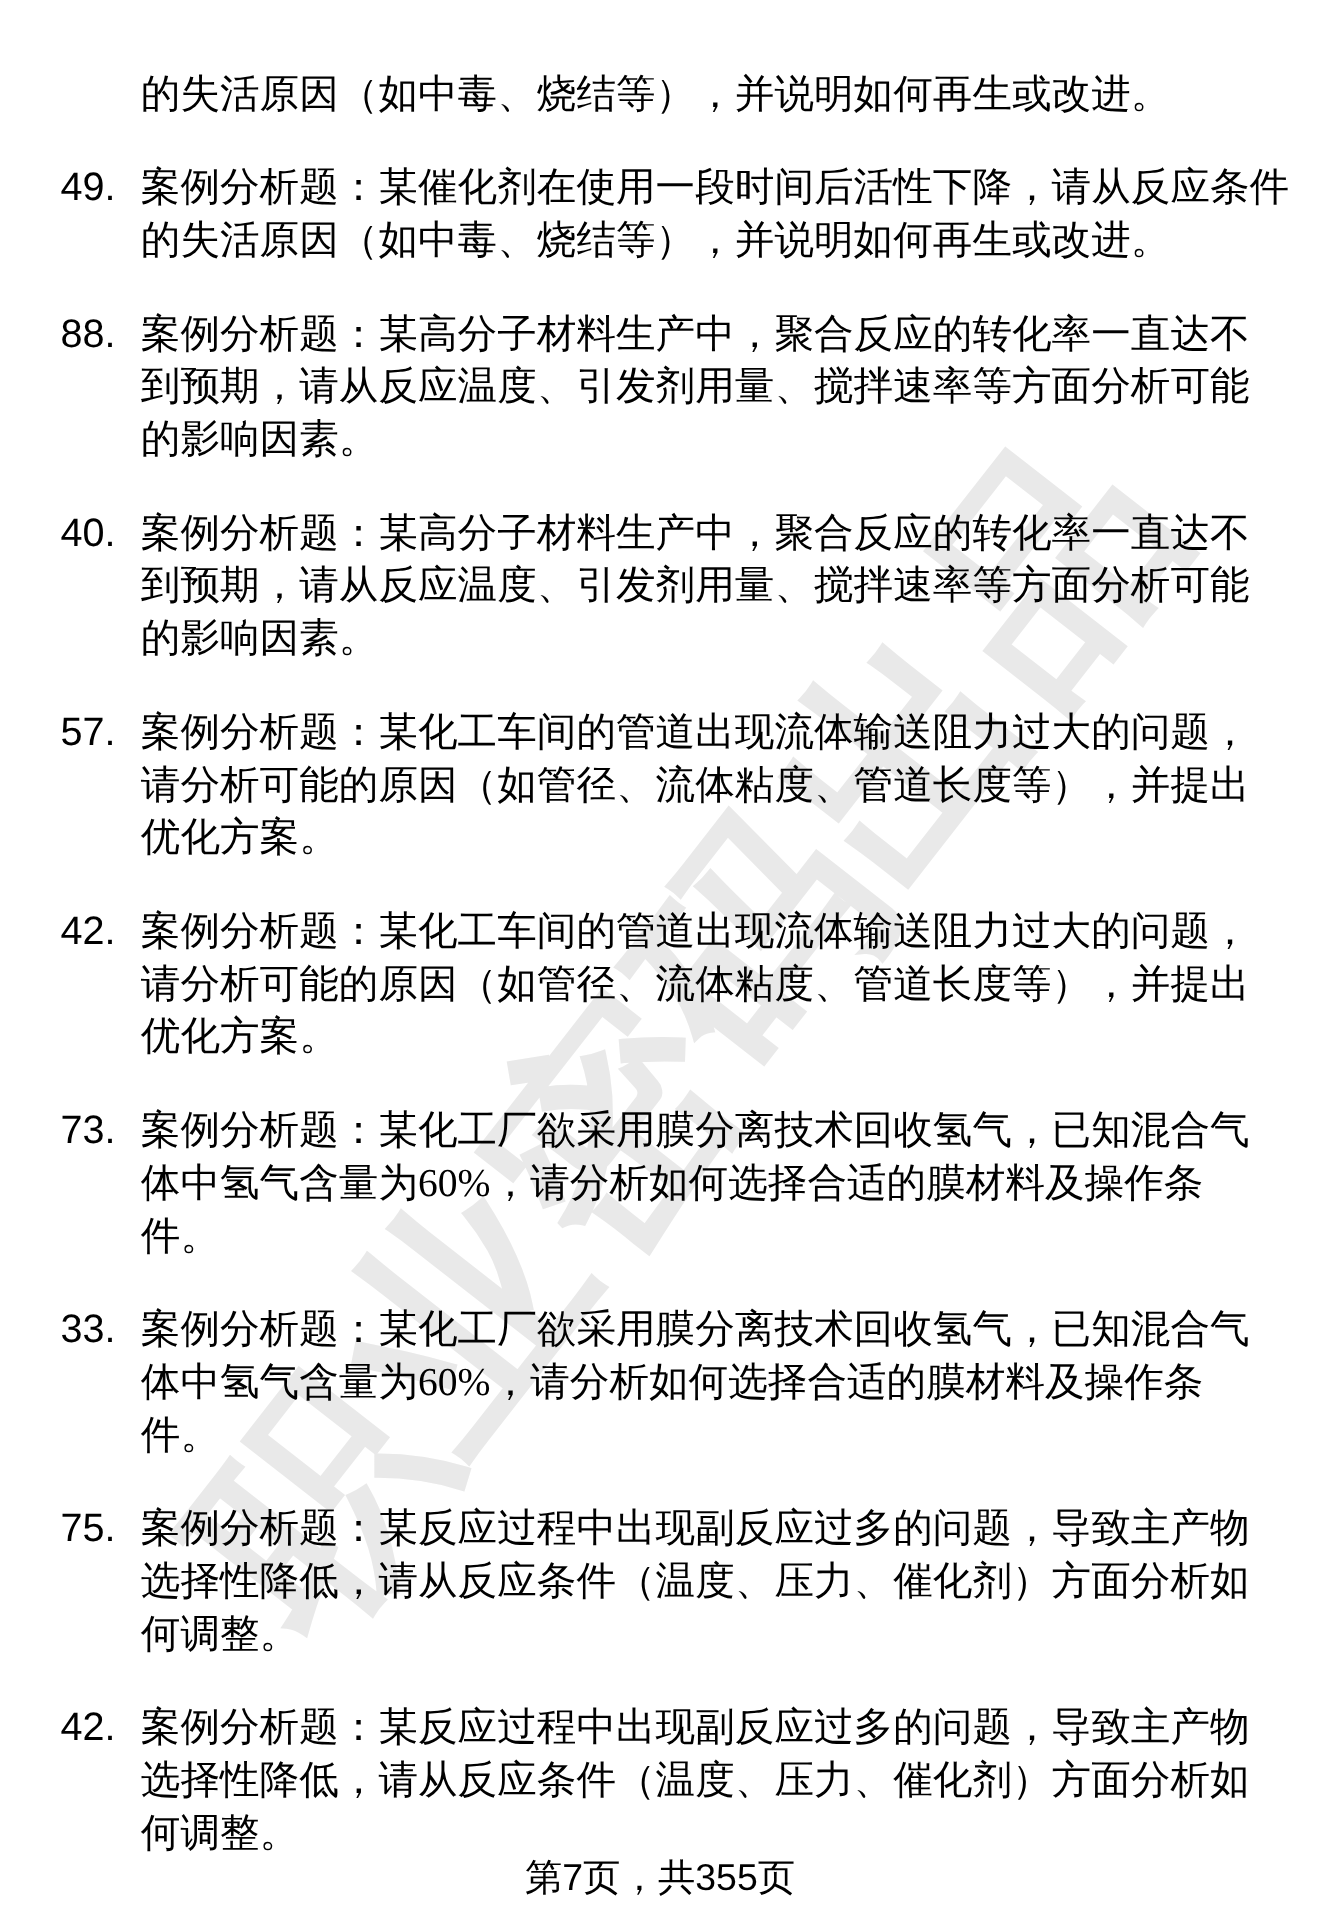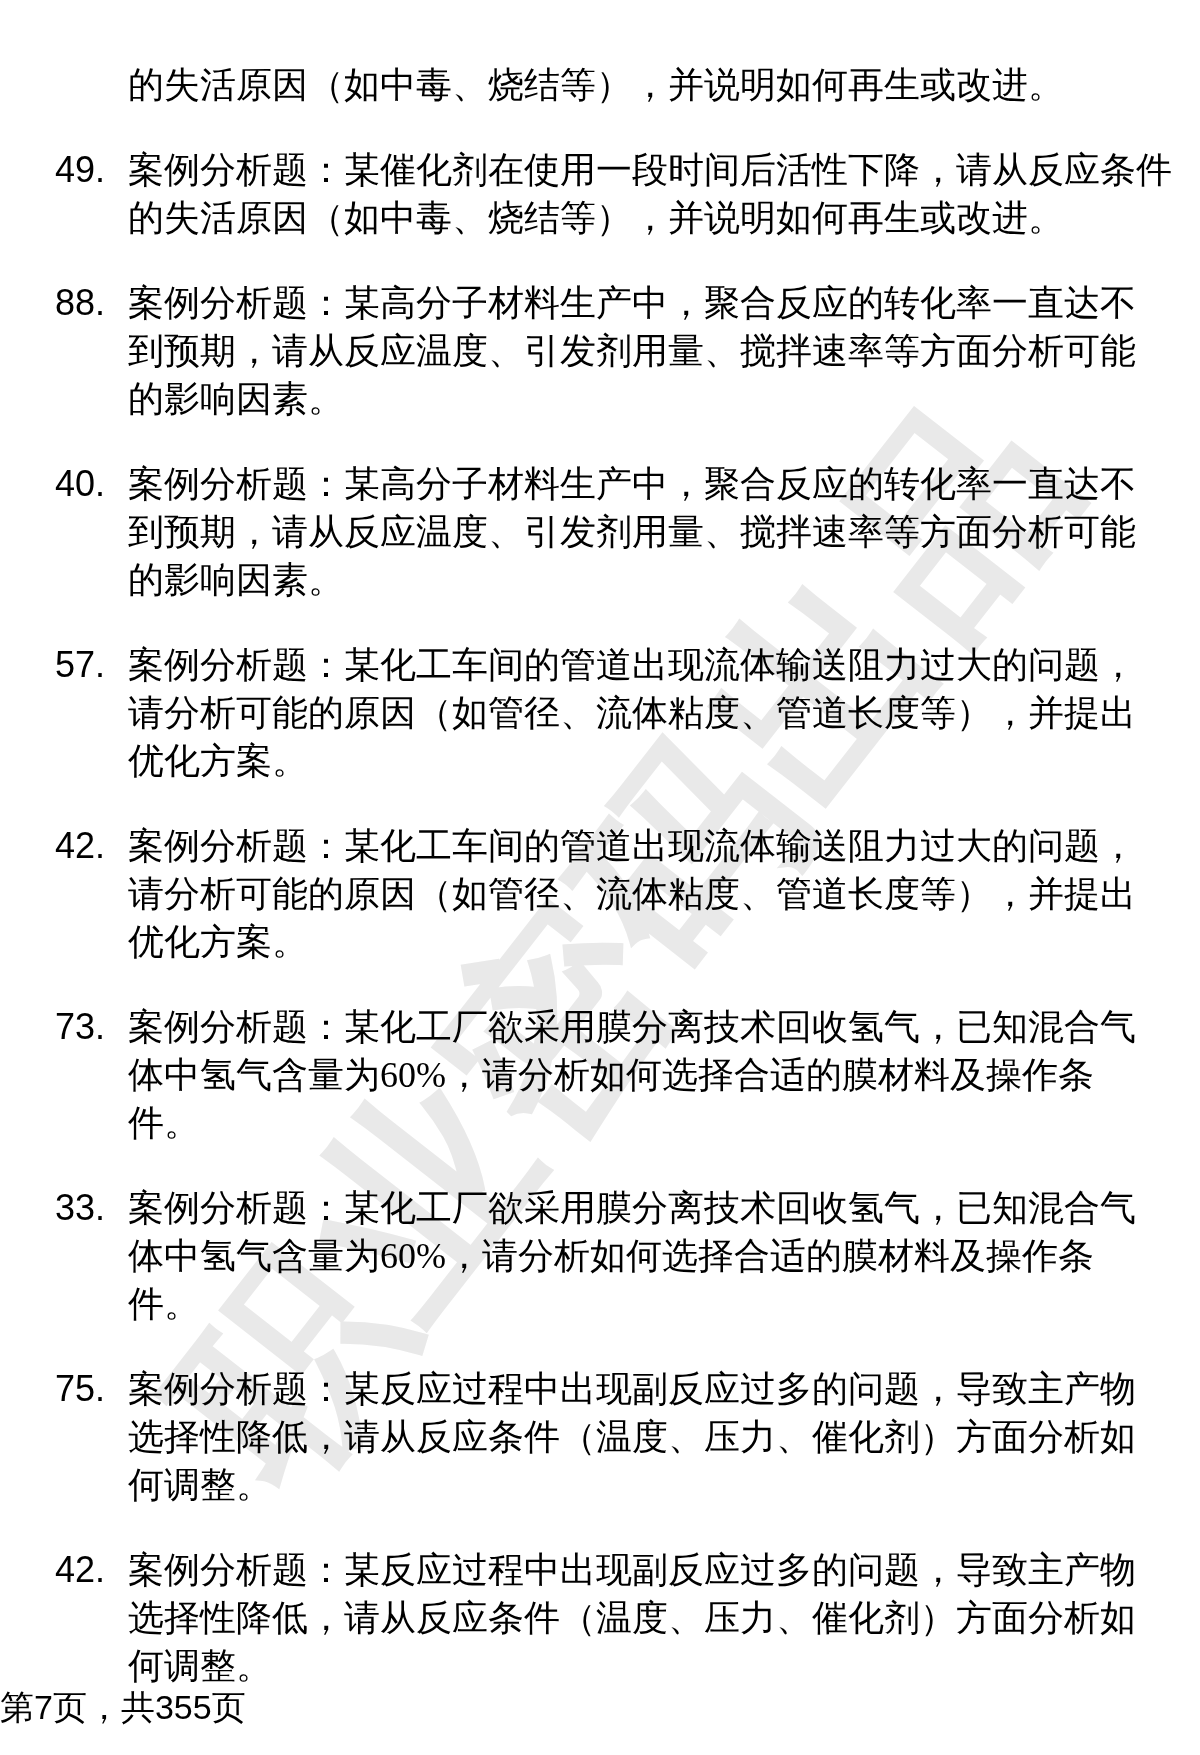--- a/index.html
+++ b/index.html
@@ -60,7 +60,7 @@
     left: 0;
     right: 0;
     bottom: 28px;
-    text-align: left;
+    text-align: center;
     font-size: 34px;
     line-height: 40px;
     z-index: 1;

